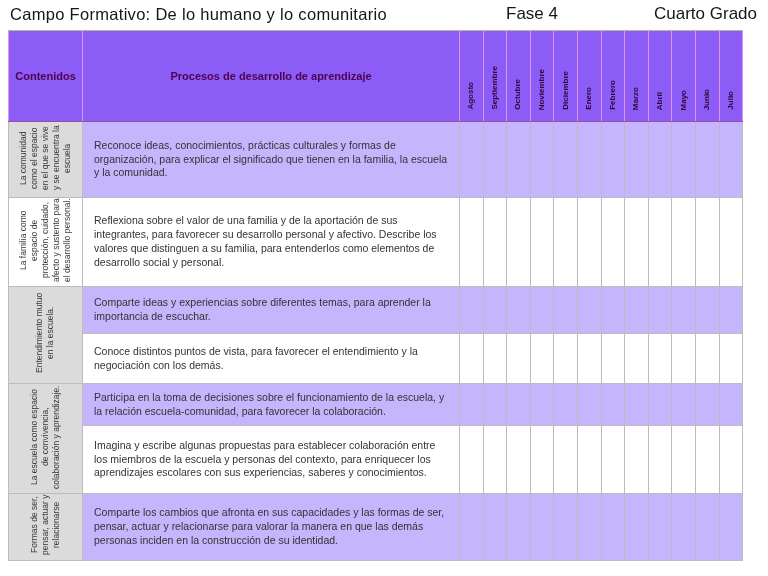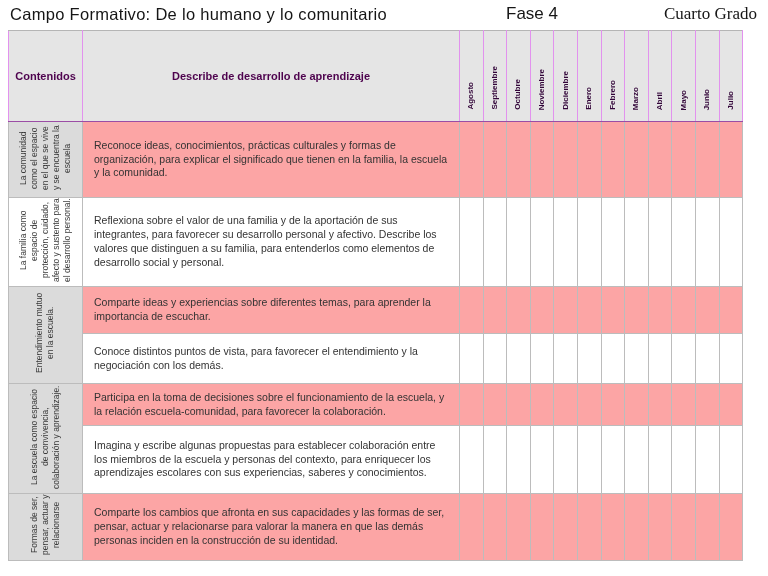--- a/index.html
+++ b/index.html
@@ -9,7 +9,7 @@
   .titlebar{position:absolute;top:0;left:0;width:768px;height:18px;}
   .doc-title{position:absolute;left:10px;top:5px;font-size:16.5px;letter-spacing:.3px;color:#161616;}
   .doc-fase{position:absolute;left:506px;top:4px;font-size:17px;color:#161616;}
-  .doc-grado{position:absolute;right:11px;top:4px;font-size:17px;color:#161616;font-family:Liberation Serif, serif;}
+  .doc-grado{position:absolute;right:11px;top:4px;font-size:17px;color:#161616;}
 
   
   .tablewrap{position:absolute;left:8px;top:30px;width:736px;}

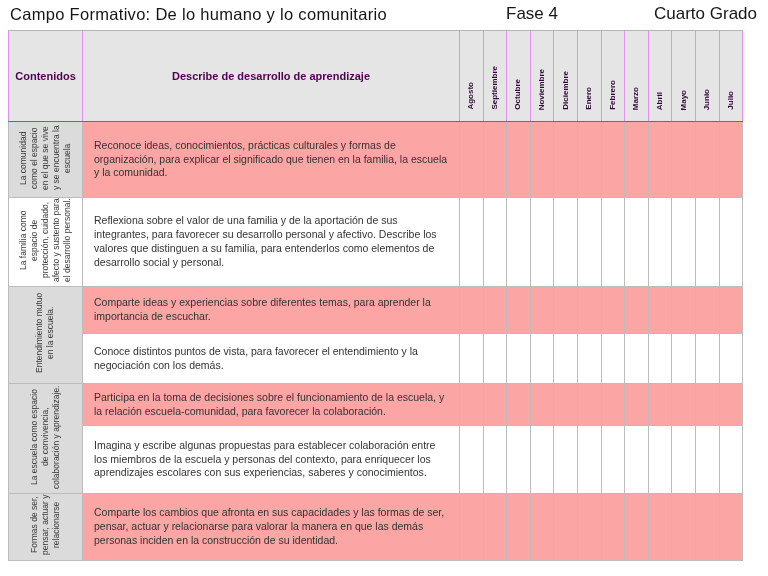--- a/index.html
+++ b/index.html
@@ -22,7 +22,7 @@
 
   
   tr.head{height:91px;}
-  th{background:#e5e5e5;color:#4E034E;font-weight:bold;vertical-align:middle;
+  th{background:#8b5cf6;color:#4E034E;font-weight:bold;vertical-align:middle;
      border-left:1px solid #e292ee;border-right:1px solid #e292ee;
      border-bottom:1px solid #9b4da5;border-top:1px solid #b5b5b5;}
   th.h-cont,th.h-proc{font-size:11px;text-align:center;}

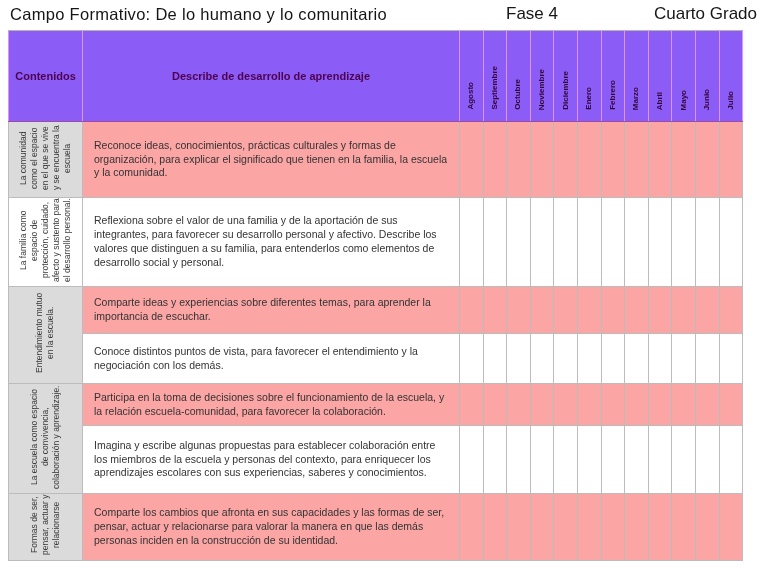--- a/index.html
+++ b/index.html
@@ -79,7 +79,7 @@
   <tbody>
         <tr class="head">
     <th class="h-cont">Contenidos</th>
-    <th class="h-proc">Describe de desarrollo de aprendizaje</th>
+    <th class="h-proc">Procesos de desarrollo de aprendizaje</th>
     <th class="h-month"><span class="vtext mlabel">Agosto</span></th>
     <th class="h-month"><span class="vtext mlabel">Septiembre</span></th>
     <th class="h-month"><span class="vtext mlabel">Octubre</span></th>

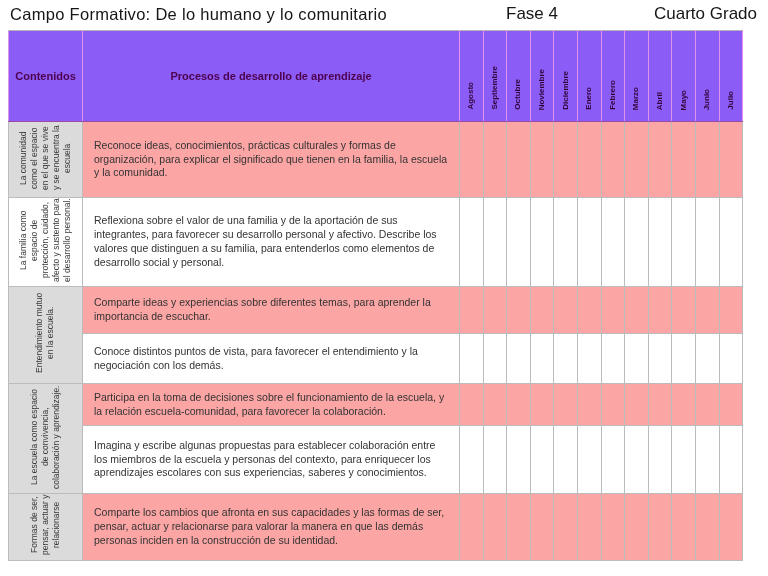--- a/index.html
+++ b/index.html
@@ -38,7 +38,7 @@
   tr.r5{height:42px;} tr.r6{height:68px;} tr.r7{height:66px;border-radius:9px;}
 
   td{background:#ffffff;}
-  tr.band td{background:#fca5a5;}
+  tr.band td{background:#c4b5fd;}
   td.contenido{text-align:center;vertical-align:middle;}
   td.cont-gray{background:#DBDBDB !important;}
   td.cont-white{background:#ffffff !important;}

